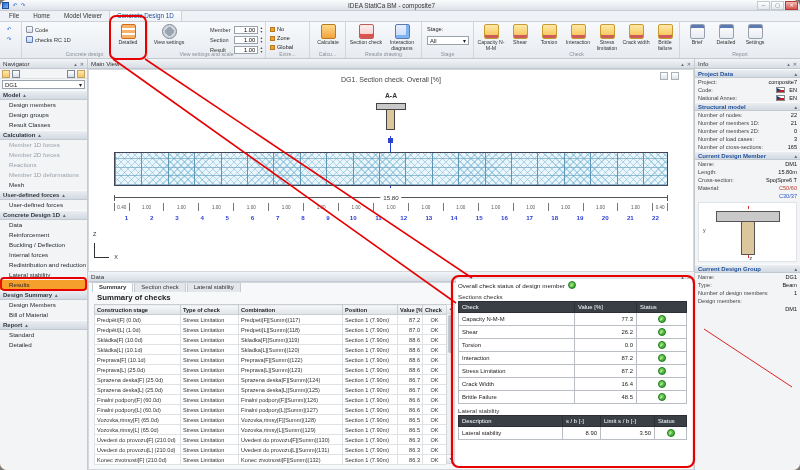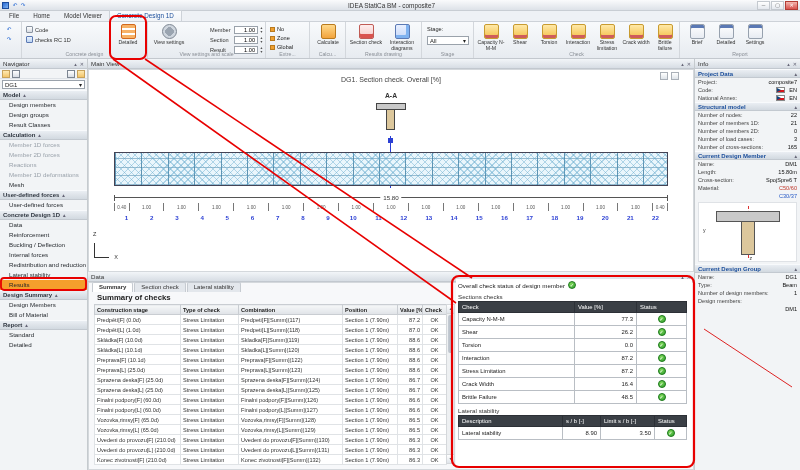--- a/index.html
+++ b/index.html
@@ -4,7 +4,7 @@
 <style>
   * { margin:0; padding:0; box-sizing:border-box; }
   body { font-family:"Liberation Sans", sans-serif; background:#777; }
-  #app { position:relative; width:800px; height:470px; background:#fdba74; overflow:hidden; font-size:6.5px; color:#222; }
+  #app { position:relative; width:800px; height:470px; background:#fdba74; overflow:hidden; font-size:6.5px; color:#222;border-radius:7px; }
 
   
   .titlebar { position:absolute; left:0; top:0; width:800px; height:11px;

